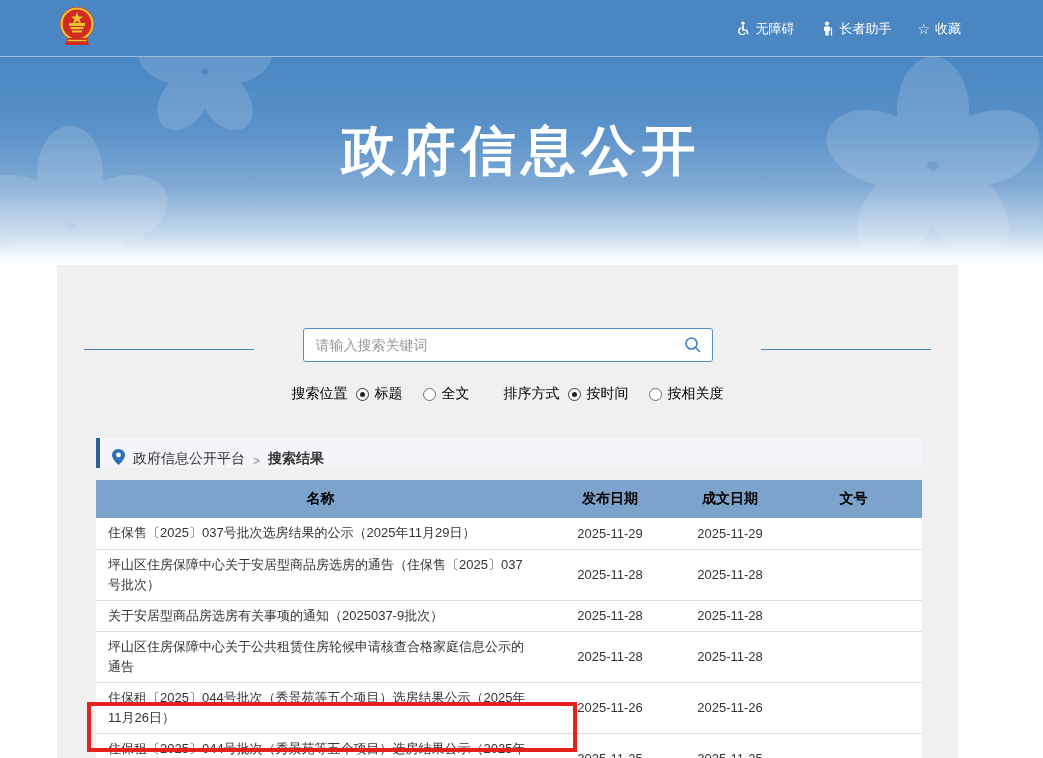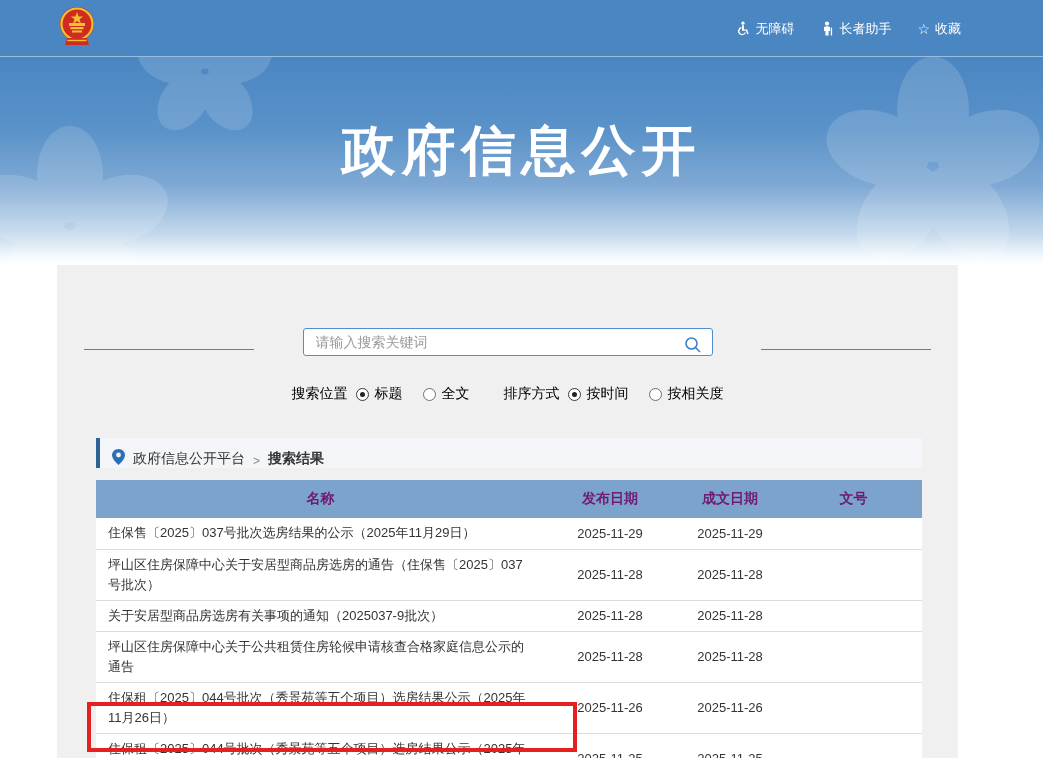--- a/index.html
+++ b/index.html
@@ -38,7 +38,7 @@
   
   .search-wrap { position:absolute; left:0; top:63px; width:100%; display:flex; justify-content:center; }
   .search-box {
-    position:relative; width:410px; height:28px; background:#fff;
+    position:relative; width:410px; height:34px; background:#fff;
     border:1px solid #4e8fcc; border-radius:3px;
   }
   .search-box input {

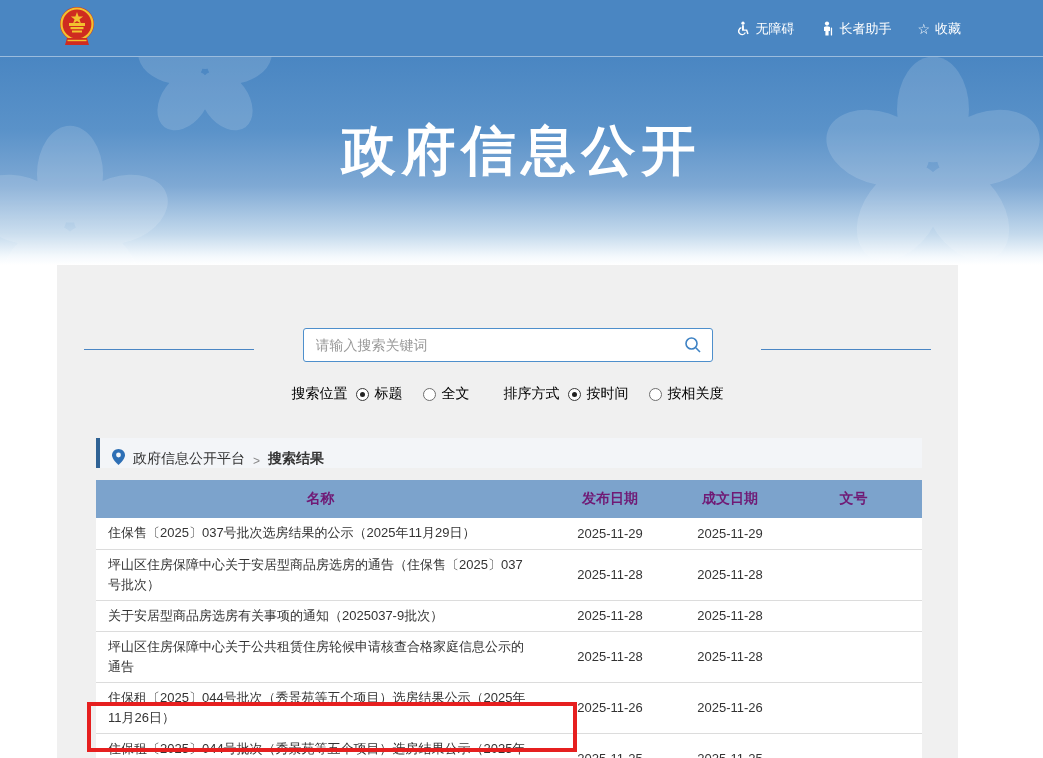--- a/index.html
+++ b/index.html
@@ -84,7 +84,7 @@
   
   .results { position:absolute; left:39px; top:215px; width:826px; border-collapse:collapse; table-layout:fixed; background:#fff; }
   .results th {
-    background:#7ca3cc; color:#701a75; font-size:14px; font-weight:bold;
+    background:#7ca3cc; color:#000000; font-size:14px; font-weight:bold;
     height:38px; text-align:center;margin-left:32px;
   }
   .results td {

